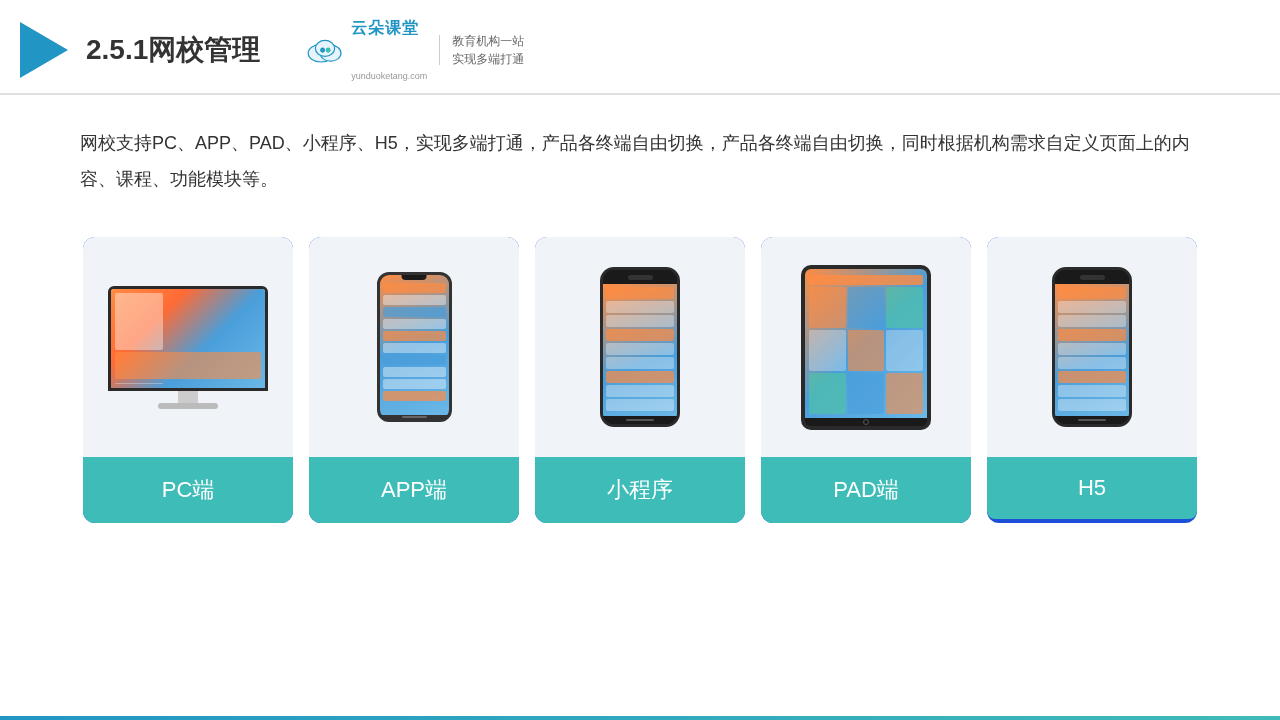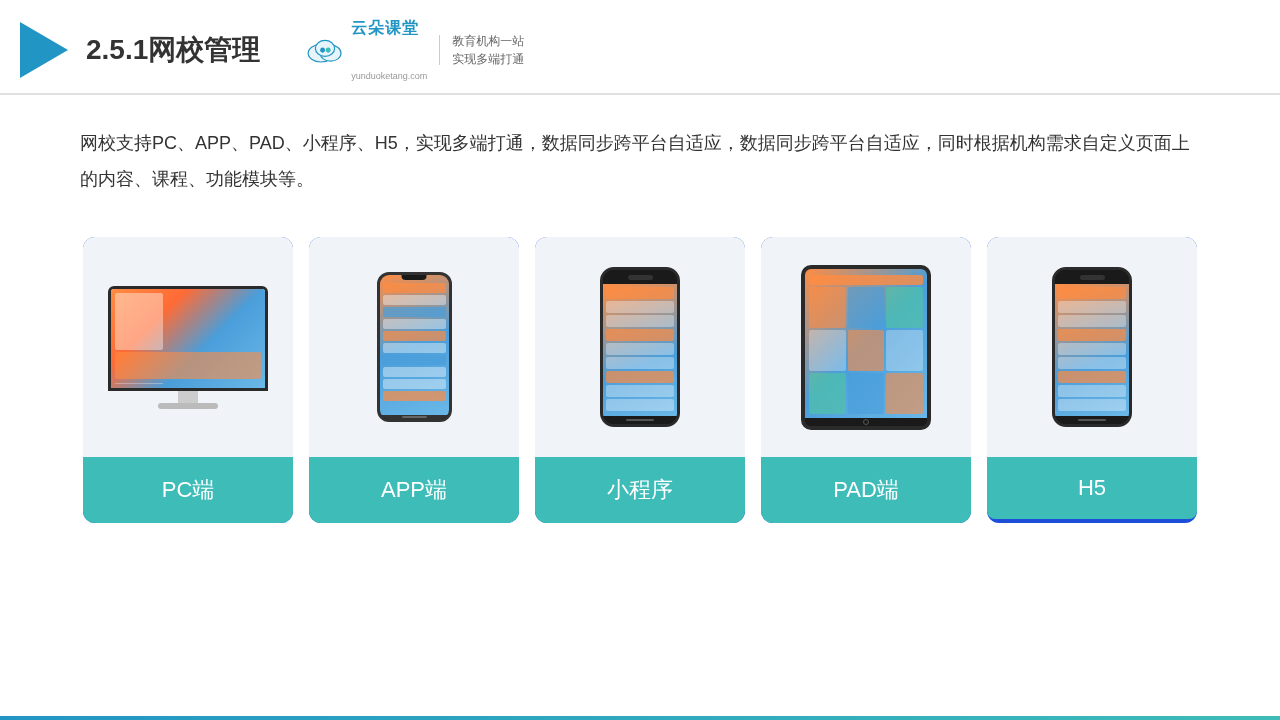--- a/index.html
+++ b/index.html
@@ -383,7 +383,7 @@
 </div>
 
 <div class="description">
-  <p>网校支持PC、APP、PAD、小程序、H5，实现多端打通，数据同步跨平台自适应，数据同步跨平台自适应，同时根据机构需求自定义页面上的内容、课程、功能模块等。</p>
+  <p>网校支持PC、APP、PAD、小程序、H5，实现多端打通，产品各终端自由切换，产品各终端自由切换，同时根据机构需求自定义页面上的内容、课程、功能模块等。</p>
 </div>
 
 <div class="cards-container">

